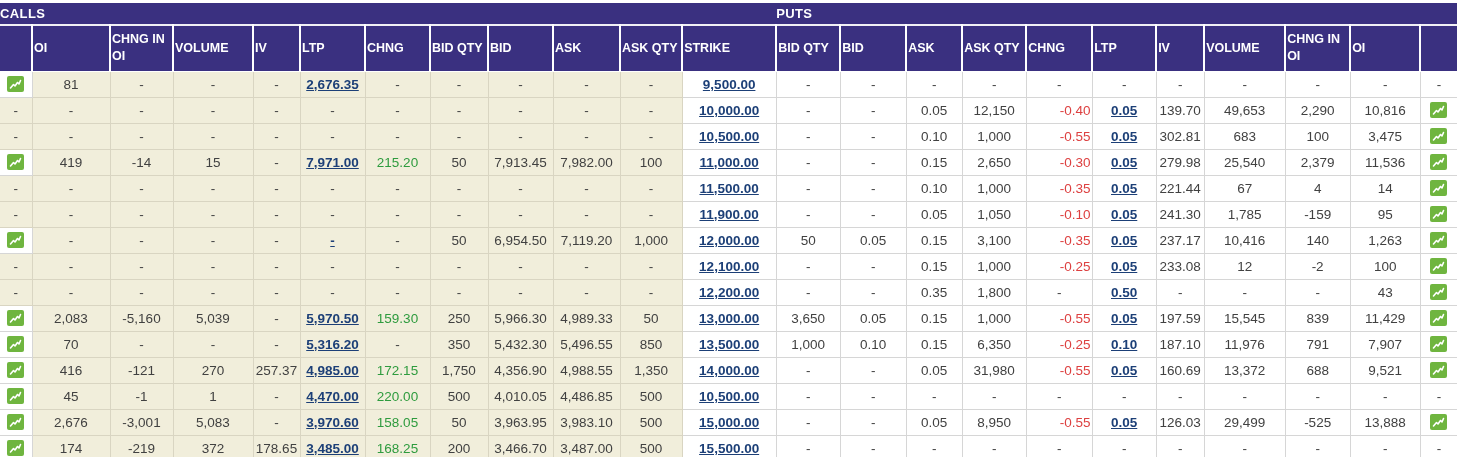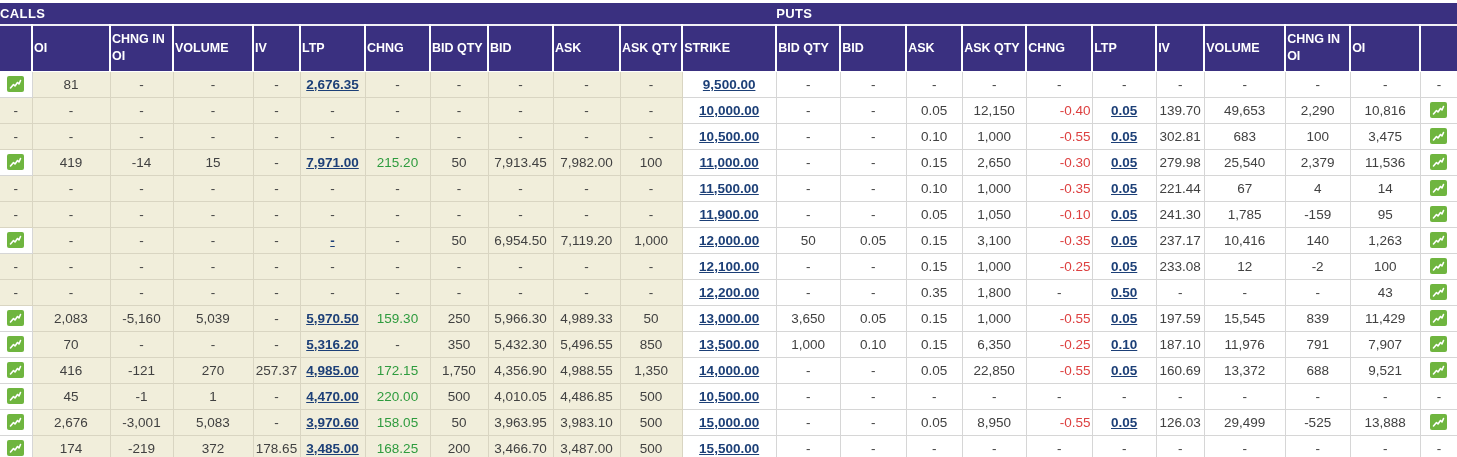--- a/index.html
+++ b/index.html
@@ -454,7 +454,7 @@
           <td>-</td>
           <td>-</td>
           <td>0.05</td>
-          <td>22,850</td>
+          <td>31,980</td>
           <td class="neg">-0.55</td>
           <td><span class="lnk">0.05</span></td>
           <td>160.69</td>

